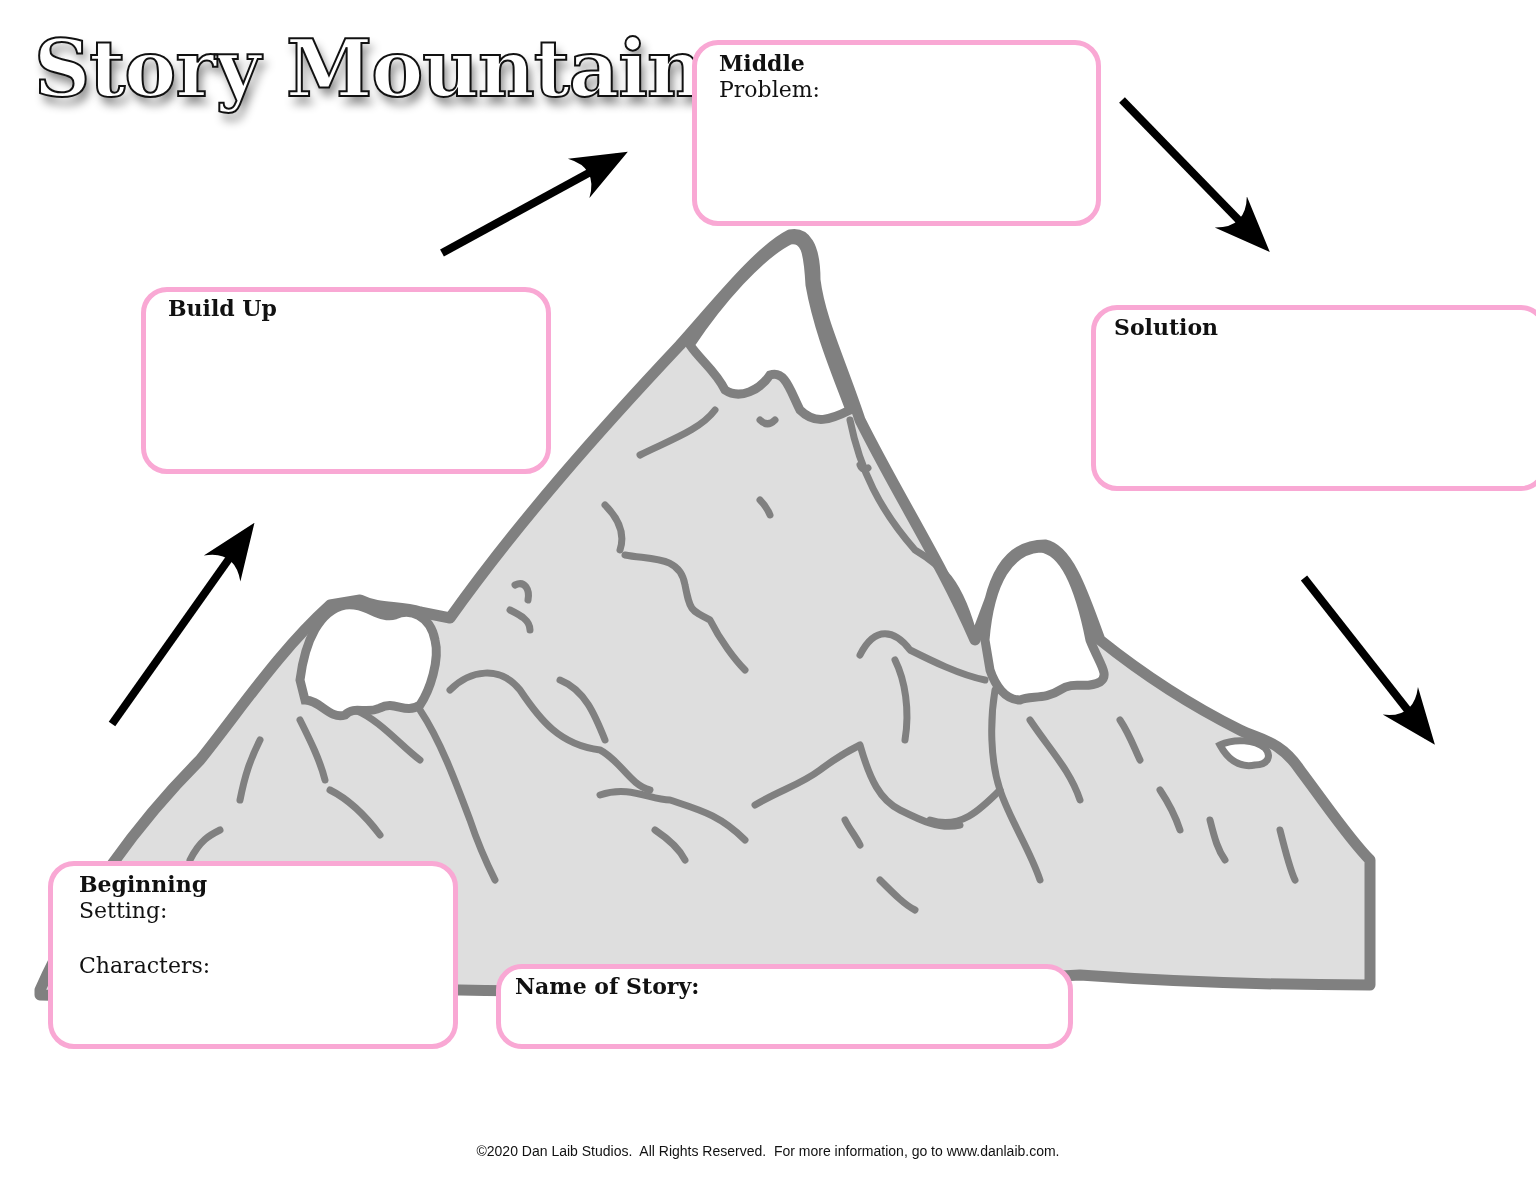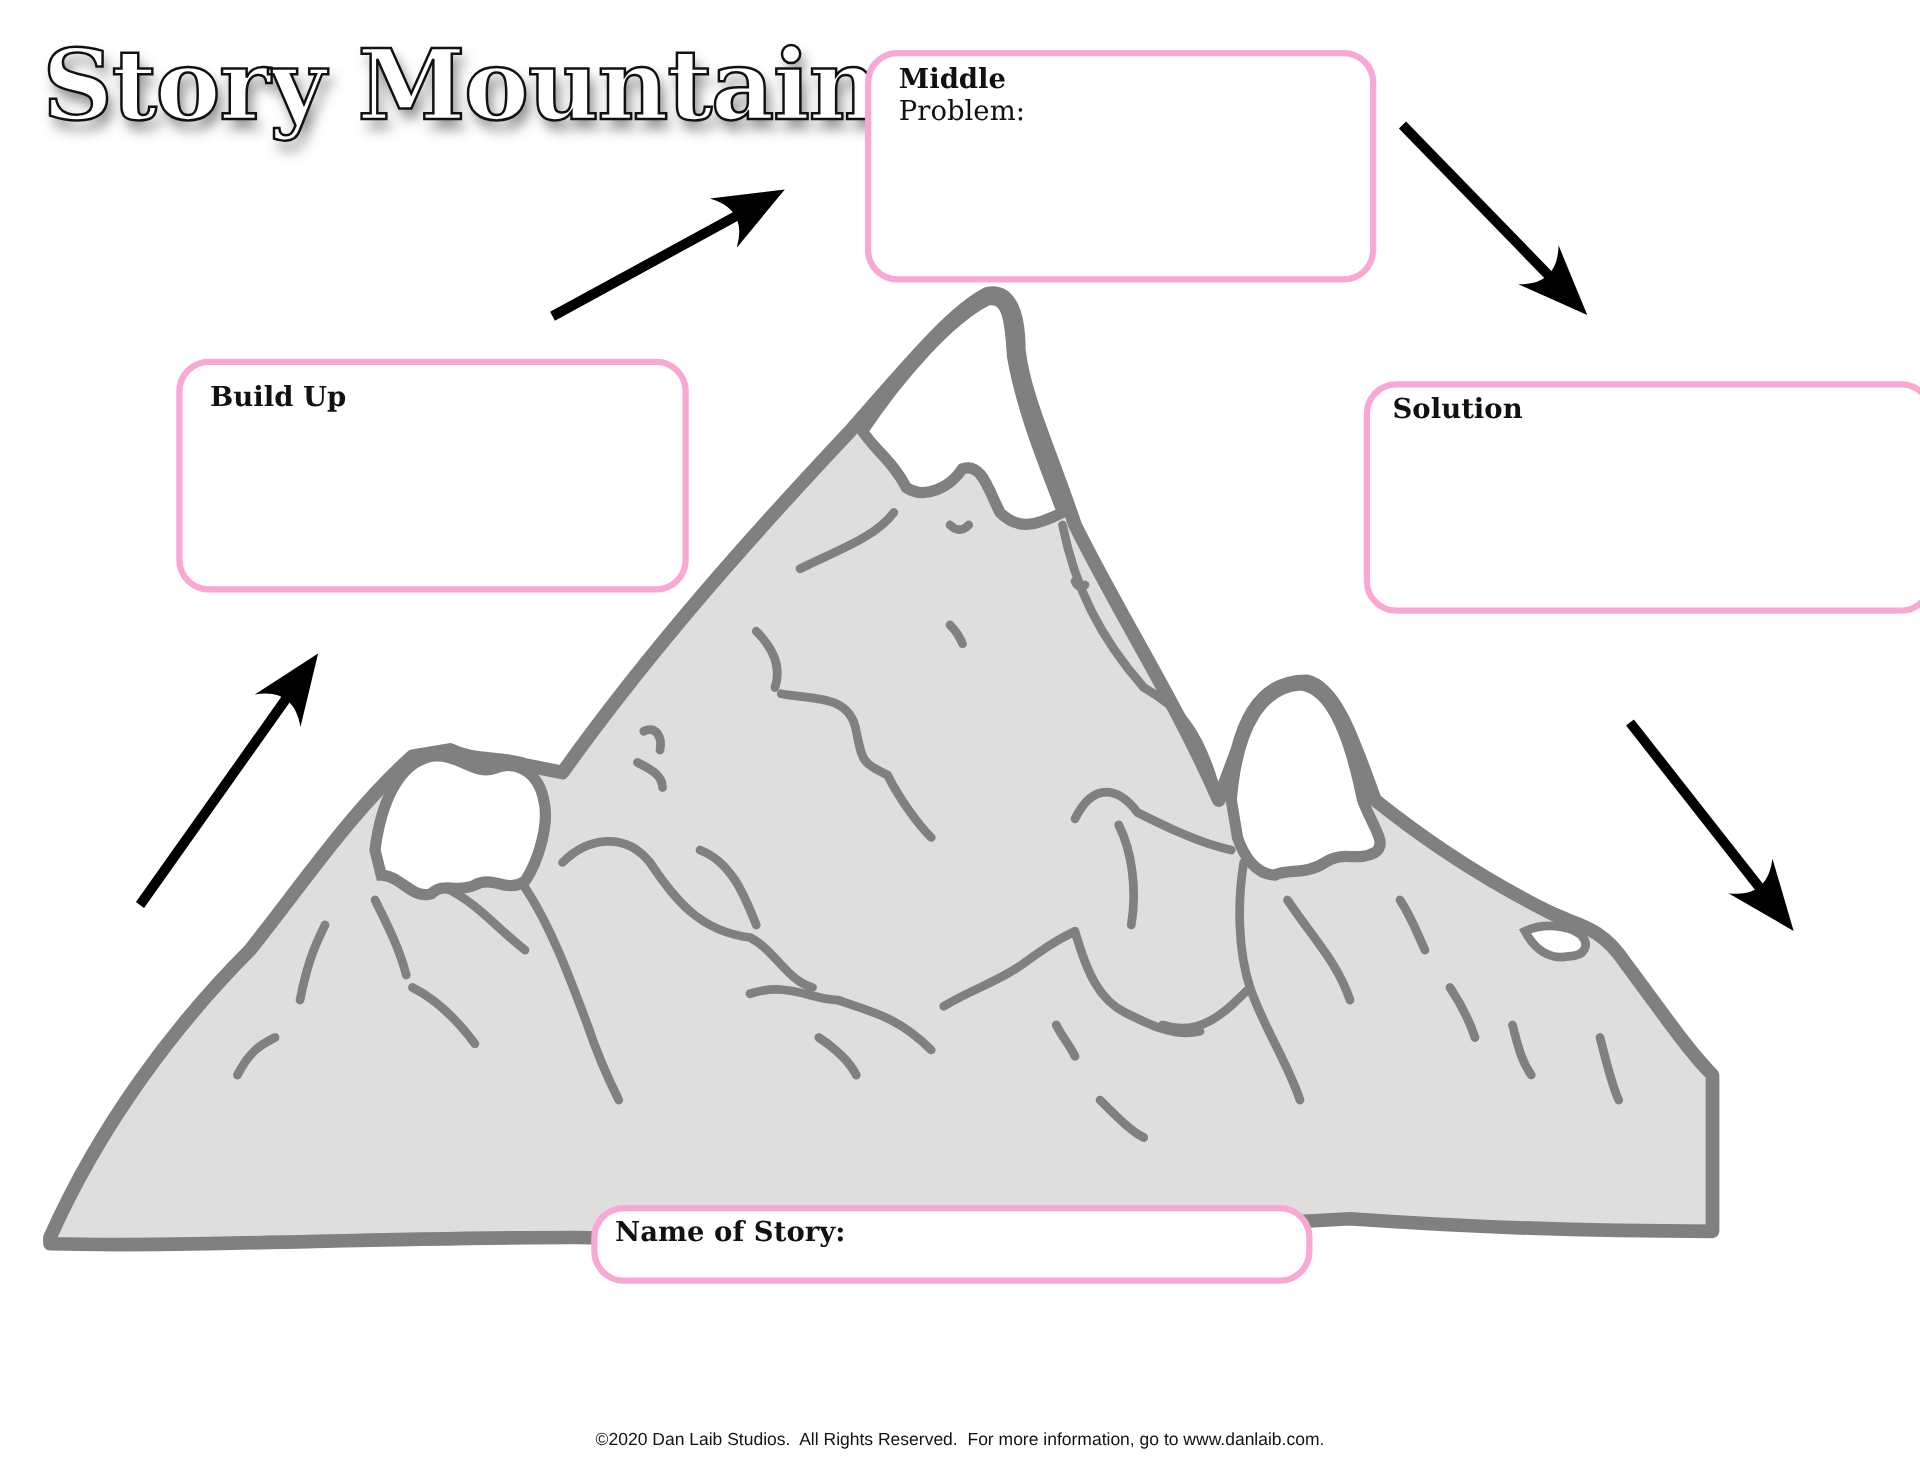--- a/index.html
+++ b/index.html
@@ -134,7 +134,7 @@
   </div>
 
   <div class="box" style="left:141px; top:287px; width:410px; height:187px;">
-    <span class="label" style="left:22px; top:14px;text-align:center;">Build Up</span>
+    <span class="label" style="left:22px; top:4px;text-align:center;">Build Up</span>
   </div>
 
   <div class="box" style="left:1091px; top:305px; width:456px; height:186px;">

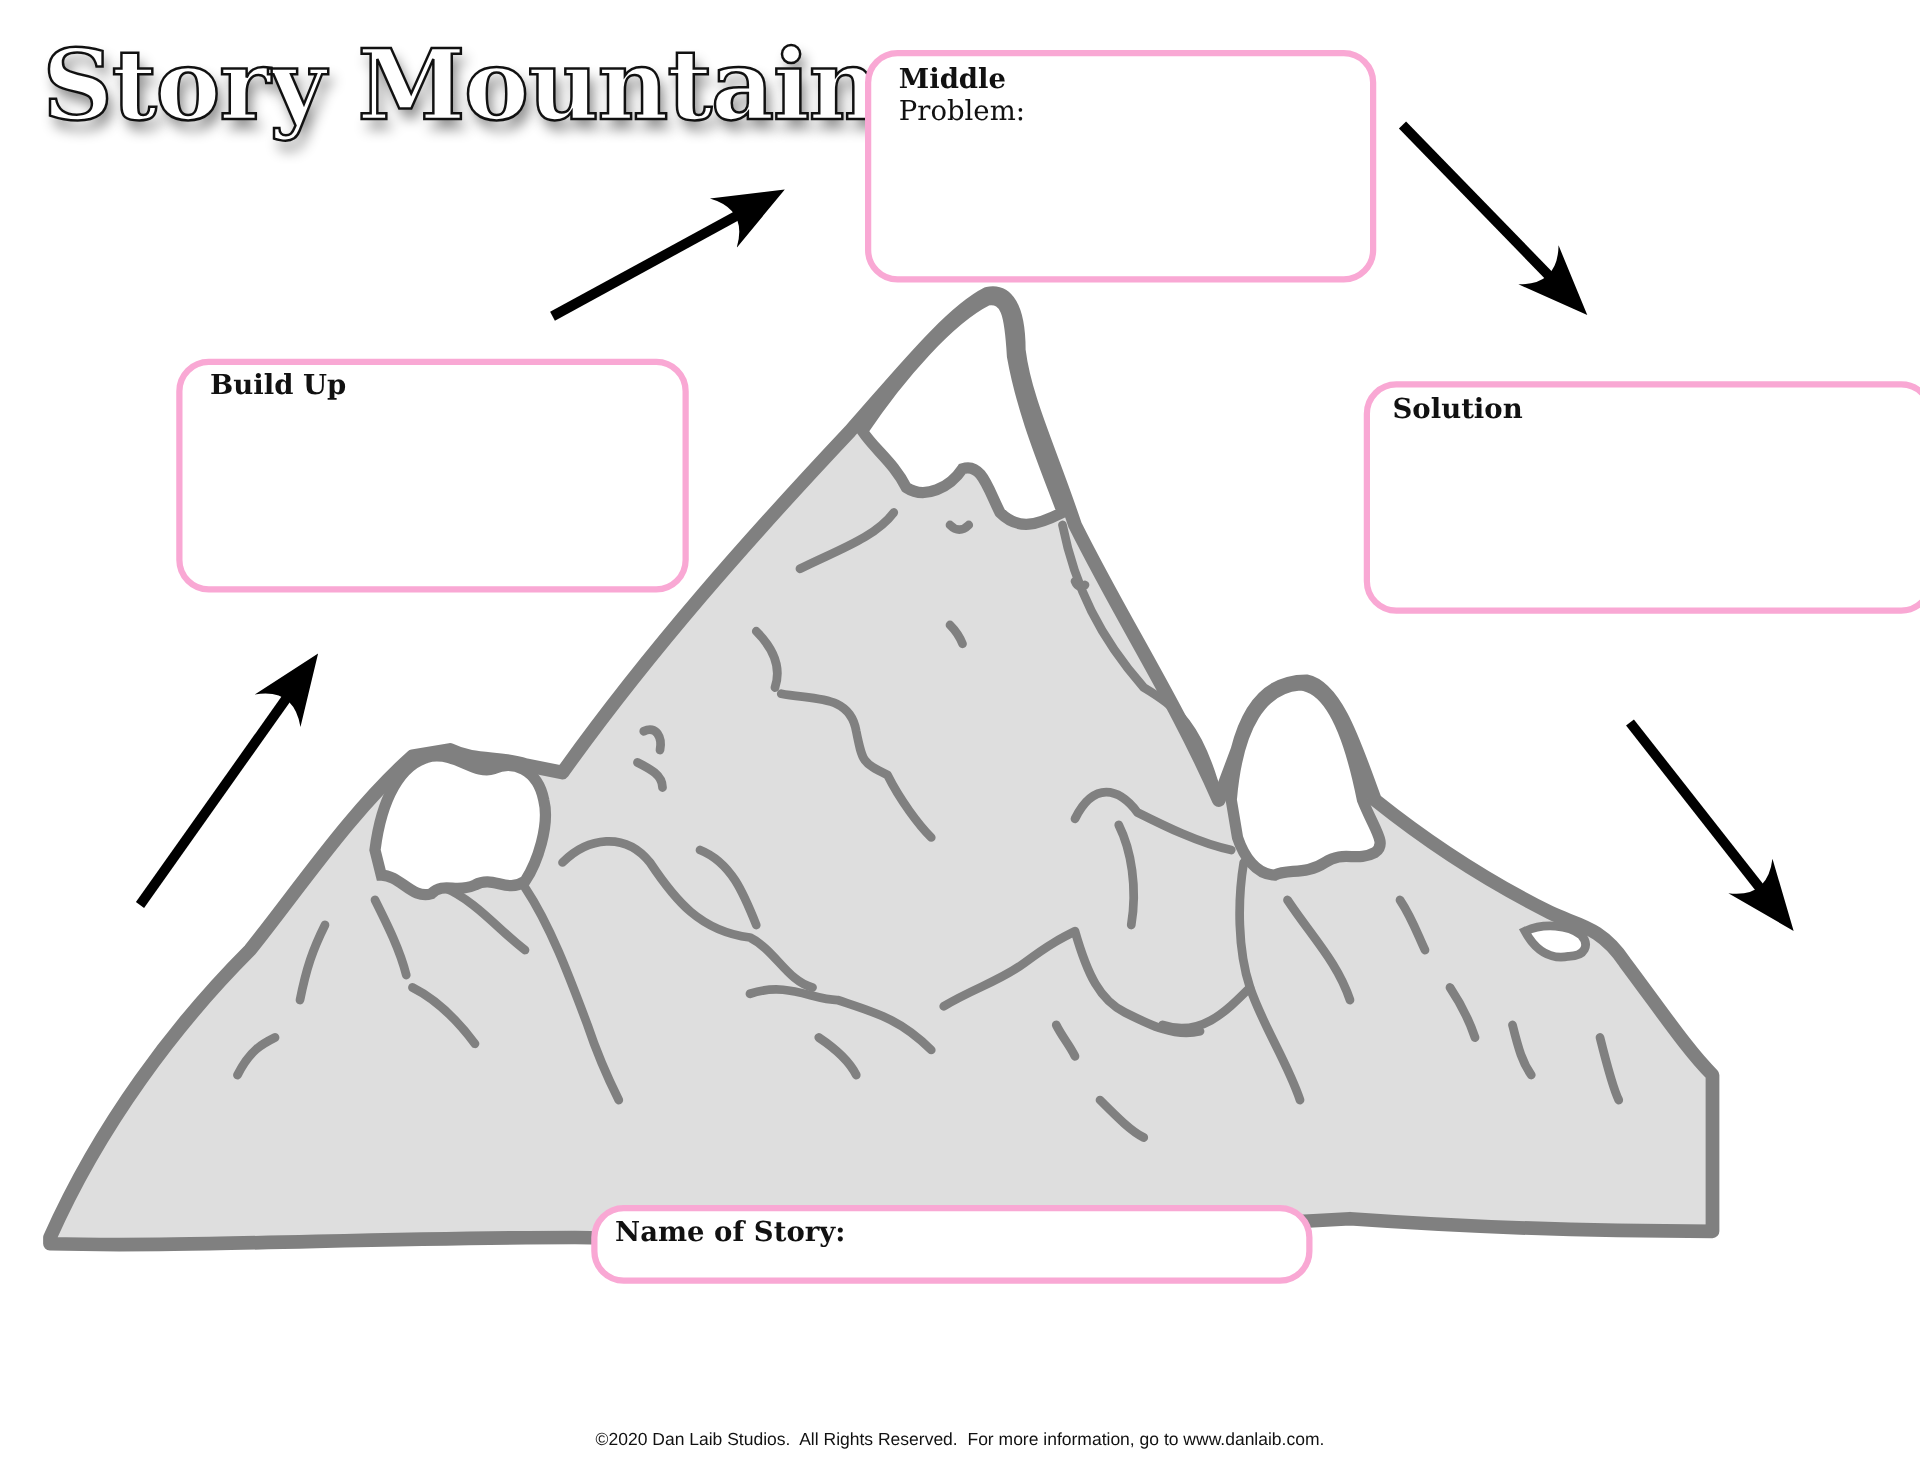--- a/index.html
+++ b/index.html
@@ -141,6 +141,11 @@
     <span class="label" style="left:18px; top:5px;">Solution</span>
   </div>
 
+  <div class="box" style="left:48px; top:861px; width:410px; height:188px;">
+    <span class="label" style="left:26px; top:6px;">Beginning</span>
+    <span class="sub" style="left:26px; top:33px;">Setting:</span>
+    <span class="sub" style="left:26px; top:88px;">Characters:</span>
+  </div>
 
   <div class="box" style="left:473px; top:964px; width:577px; height:63px;">
     <span class="label" style="left:14px; top:5px;">Name of Story:</span>

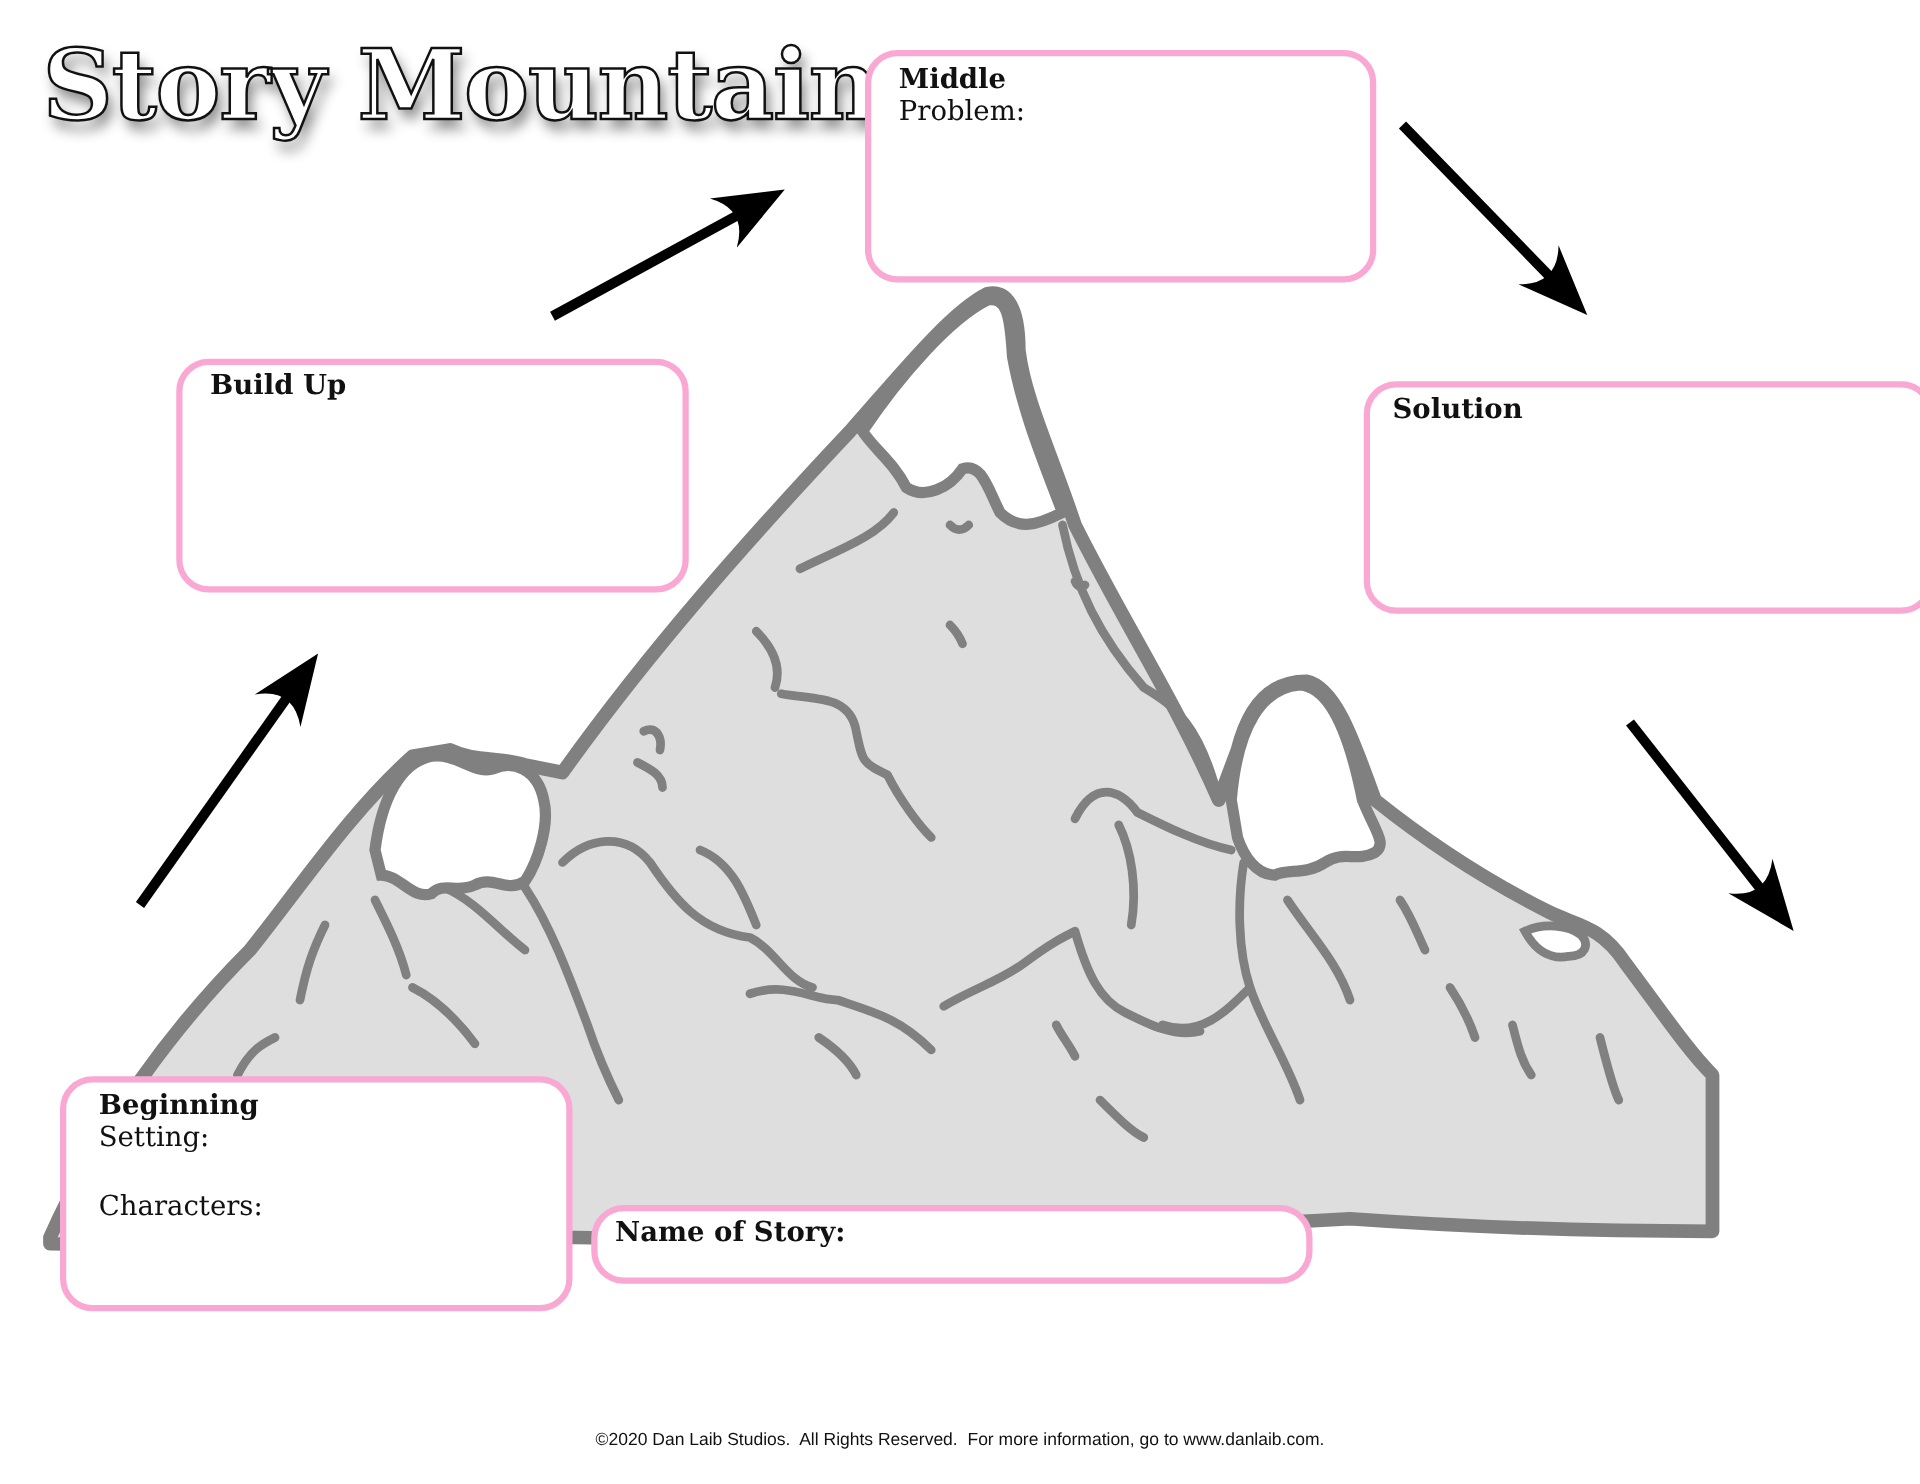--- a/index.html
+++ b/index.html
@@ -147,7 +147,7 @@
     <span class="sub" style="left:26px; top:88px;">Characters:</span>
   </div>
 
-  <div class="box" style="left:473px; top:964px; width:577px; height:63px;">
+  <div class="box" style="left:496px; top:964px; width:577px; height:85px;">
     <span class="label" style="left:14px; top:5px;">Name of Story:</span>
   </div>
 

